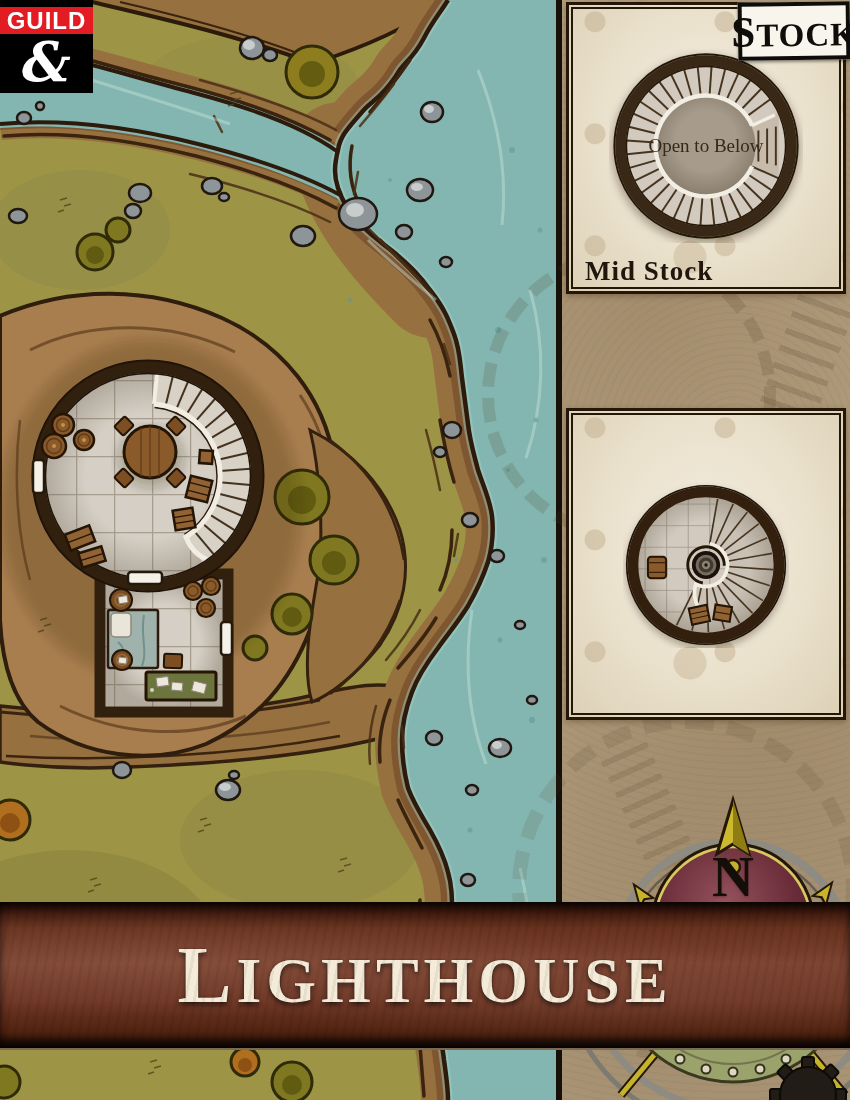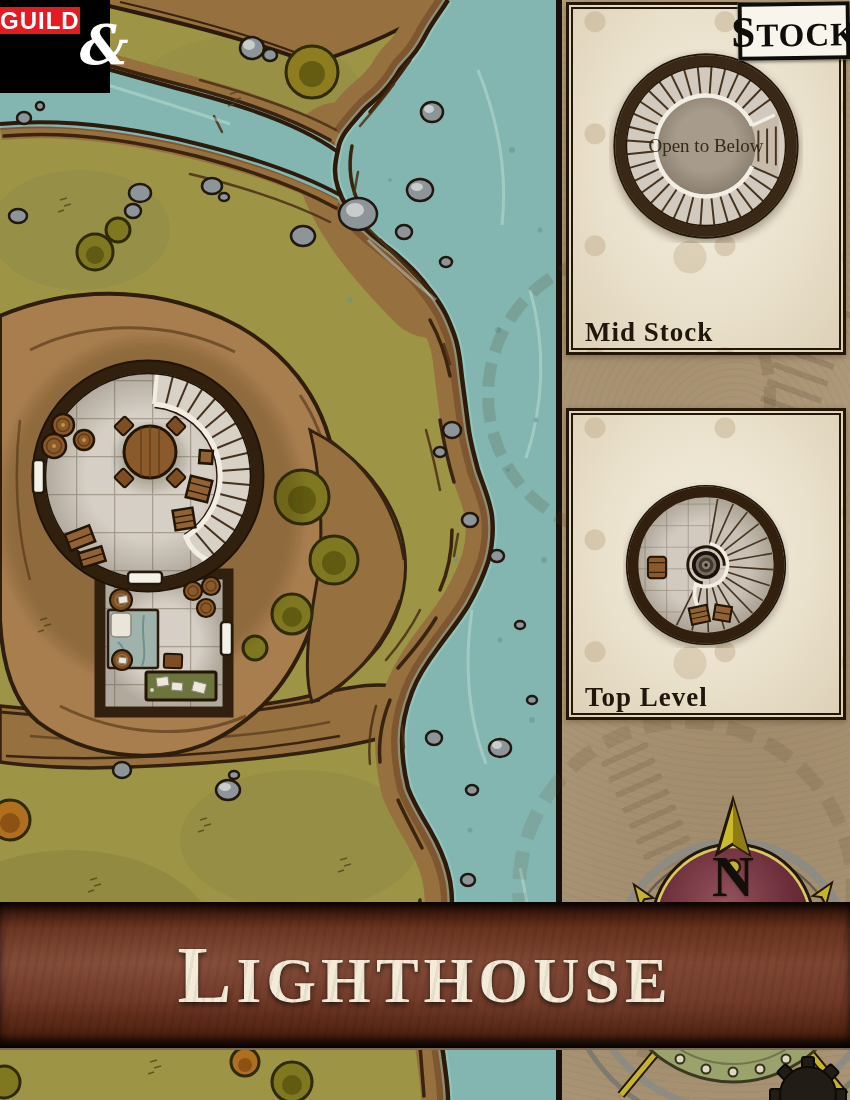--- a/index.html
+++ b/index.html
@@ -56,8 +56,8 @@
     text-shadow:0 3px 5px rgba(0,0,0,.6), 0 0 2px rgba(0,0,0,.4);}
   .banner-title::first-letter{font-size:81px;}
   
-  .logo{position:absolute;left:0;top:0;width:110px;height:93px;background:#000;z-index:6;
-    display:flex;flex-direction:row;}
+  .logo{position:absolute;left:0;top:0;width:93px;height:93px;background:#000;z-index:6;
+    display:flex;flex-direction:column;}
   .logo-red{margin-top:7px;height:27px;background:var(--logo-red,#e31b23);display:flex;
     align-items:center;justify-content:center;}
   .logo-guild{font-family:"Liberation Sans",sans-serif;font-weight:bold;font-size:24px;

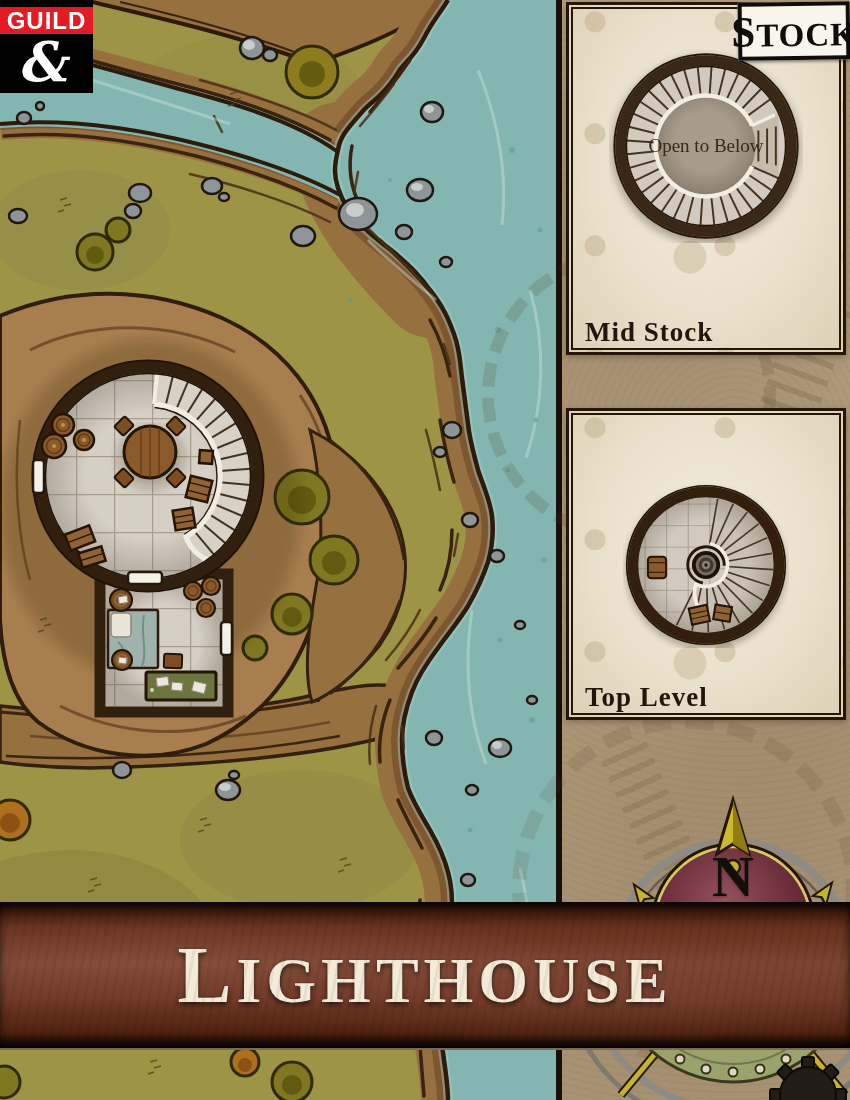--- a/index.html
+++ b/index.html
@@ -29,7 +29,7 @@
       radial-gradient(circle at 72% 68%, rgba(190,170,138,.38) 0 16px, transparent 17px) 0 0/168px 150px,
       radial-gradient(ellipse at 50% 45%, #f3edde 0%, #eae1cc 55%, #dcd0b6 100%);}
   .panel::after{content:"";position:absolute;inset:2px;border:2px solid #241708;pointer-events:none;}
-  .panel-mid{top:2px;height:353px;}
+  .panel-mid{top:2px;height:292px;}
   .panel-top{top:408px;height:312px;}
   .panel svg{display:block;}
   .panel-label{position:absolute;left:16px;bottom:4px;font-size:27px;font-weight:bold;color:#20160c;

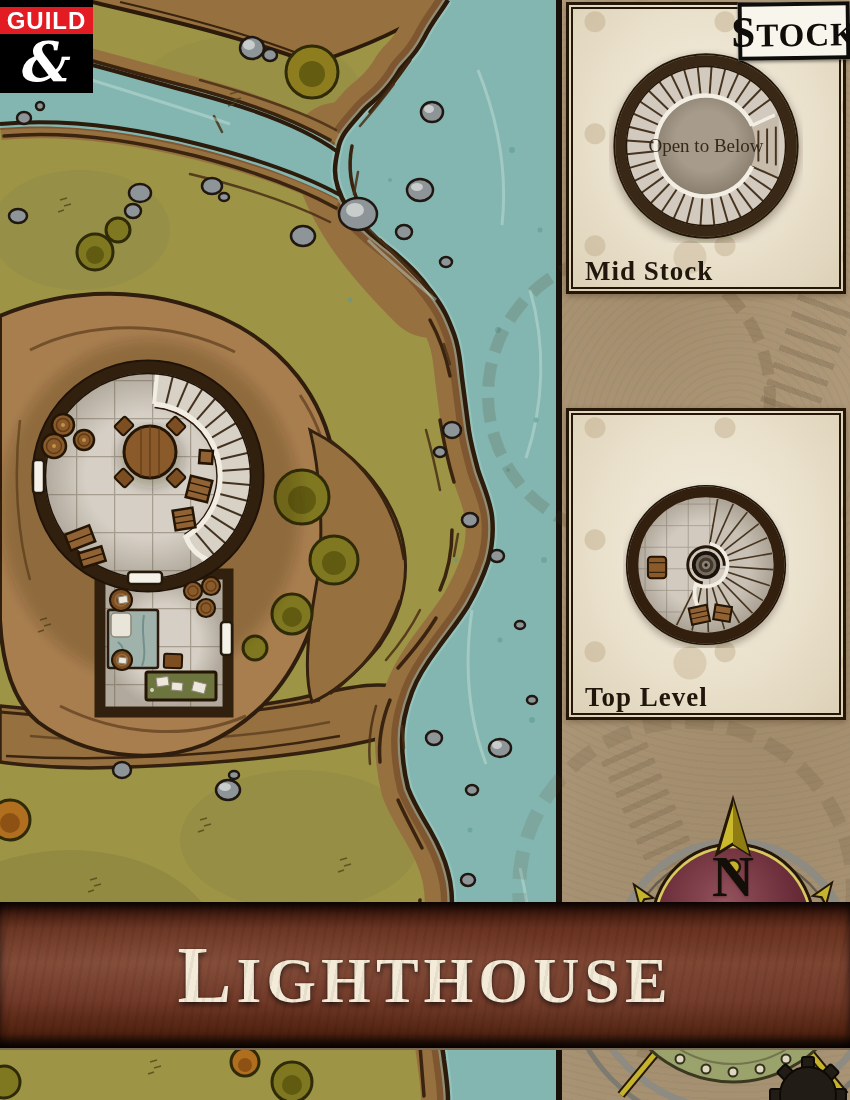--- a/index.html
+++ b/index.html
@@ -622,7 +622,6 @@
         <circle cx="100" cy="100" r="88" fill="none" stroke="#321f0e" stroke-width="13"></circle>
         <circle cx="100" cy="100" r="95.5" fill="none" stroke="#1f1208" stroke-width="2"></circle>
       </svg>
-      <div class="panel-label">Top Level</div>
     </section>
   </div>
 

